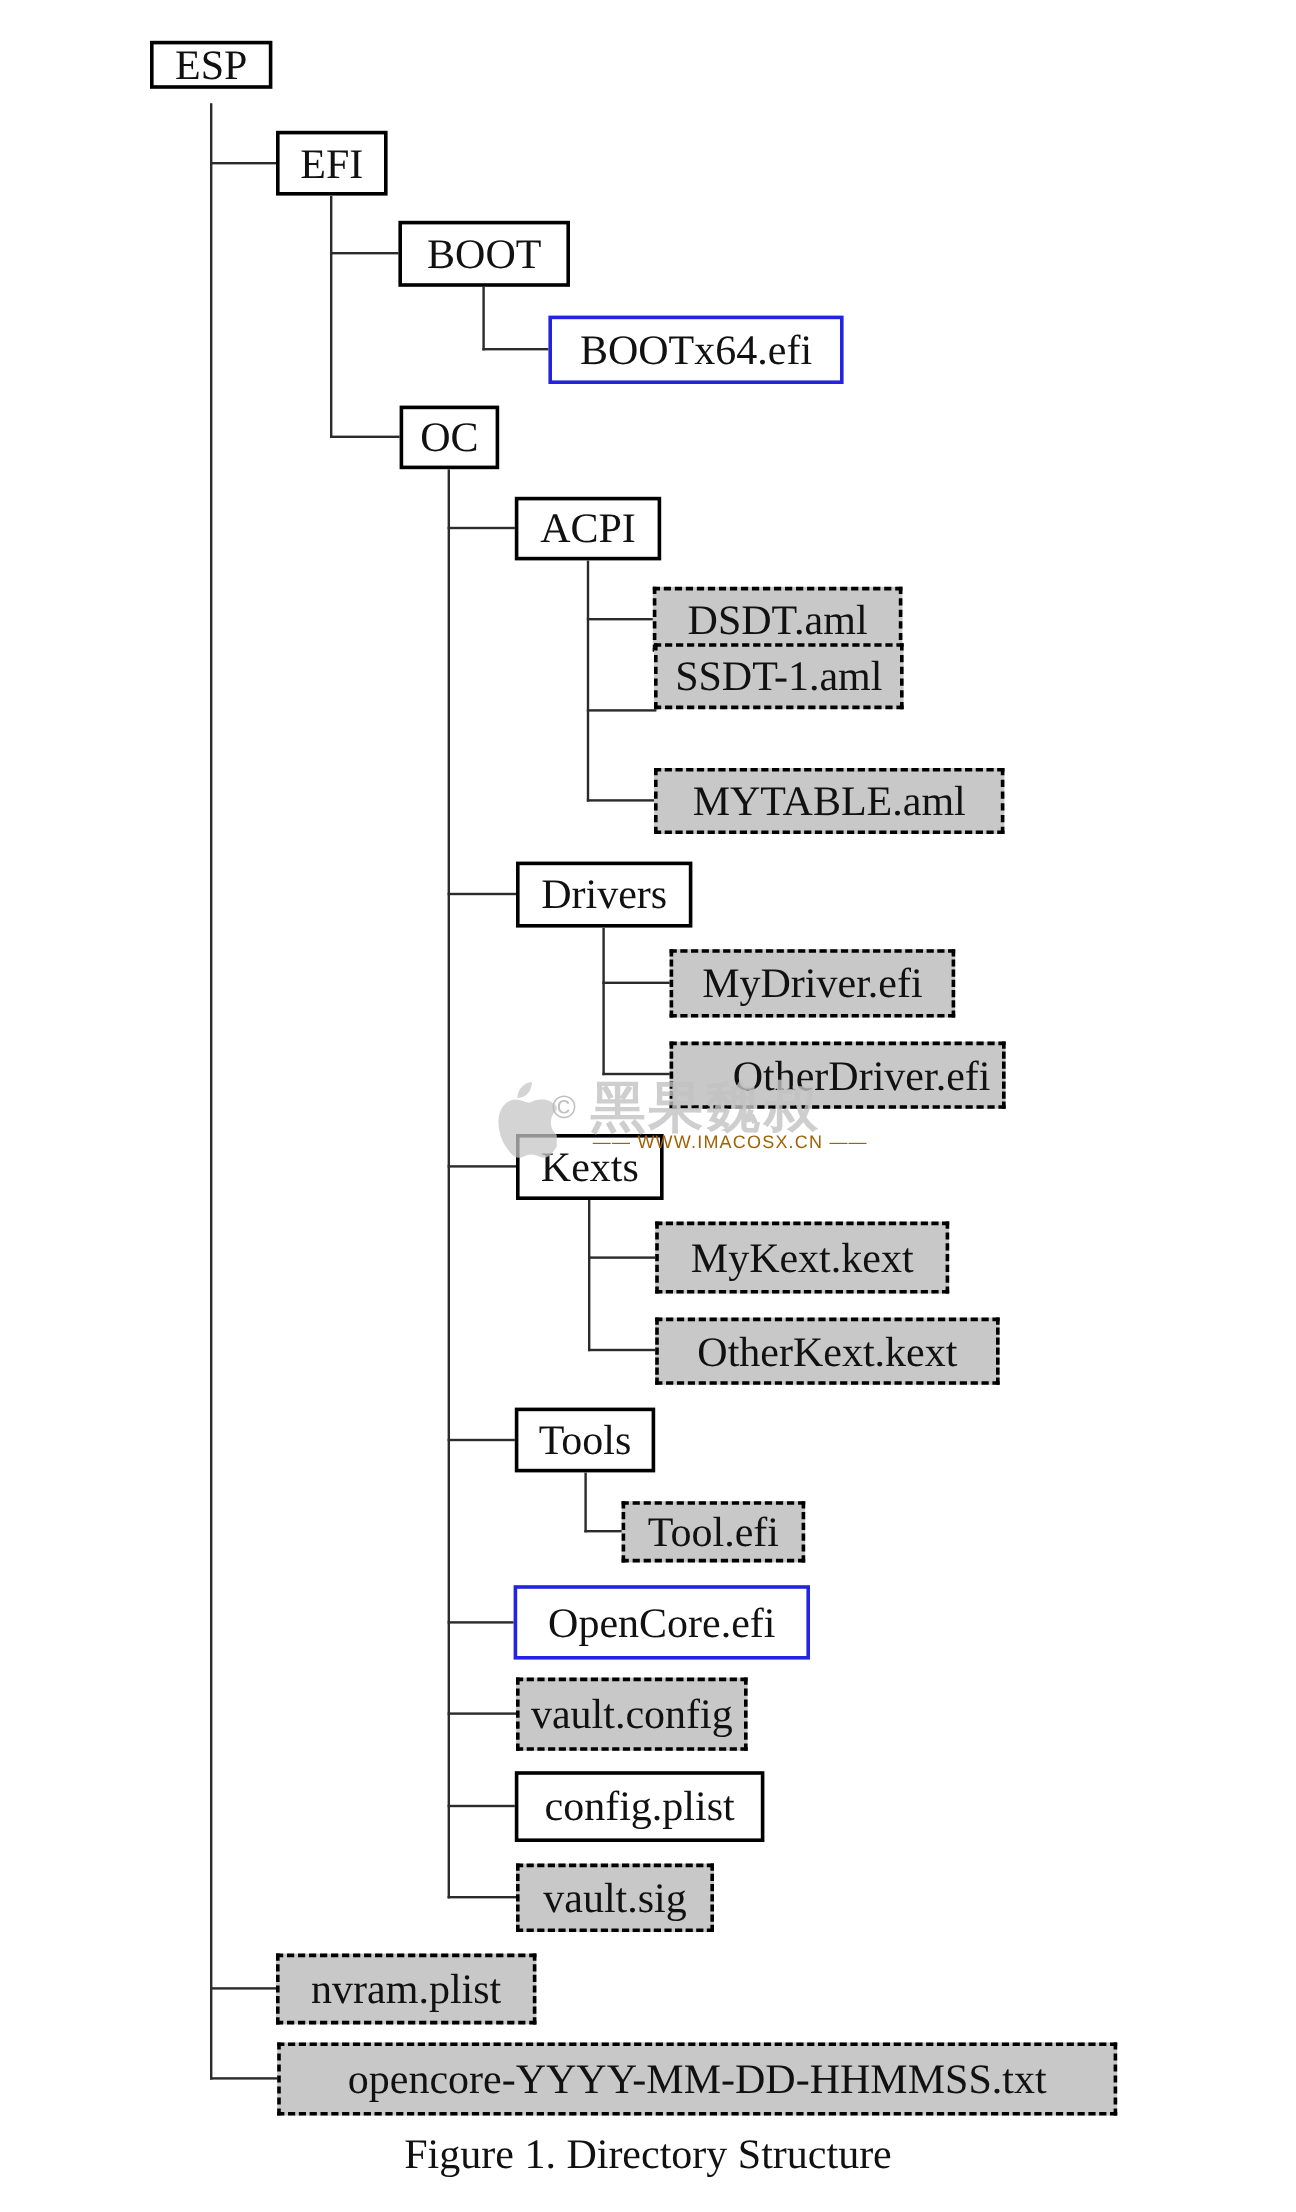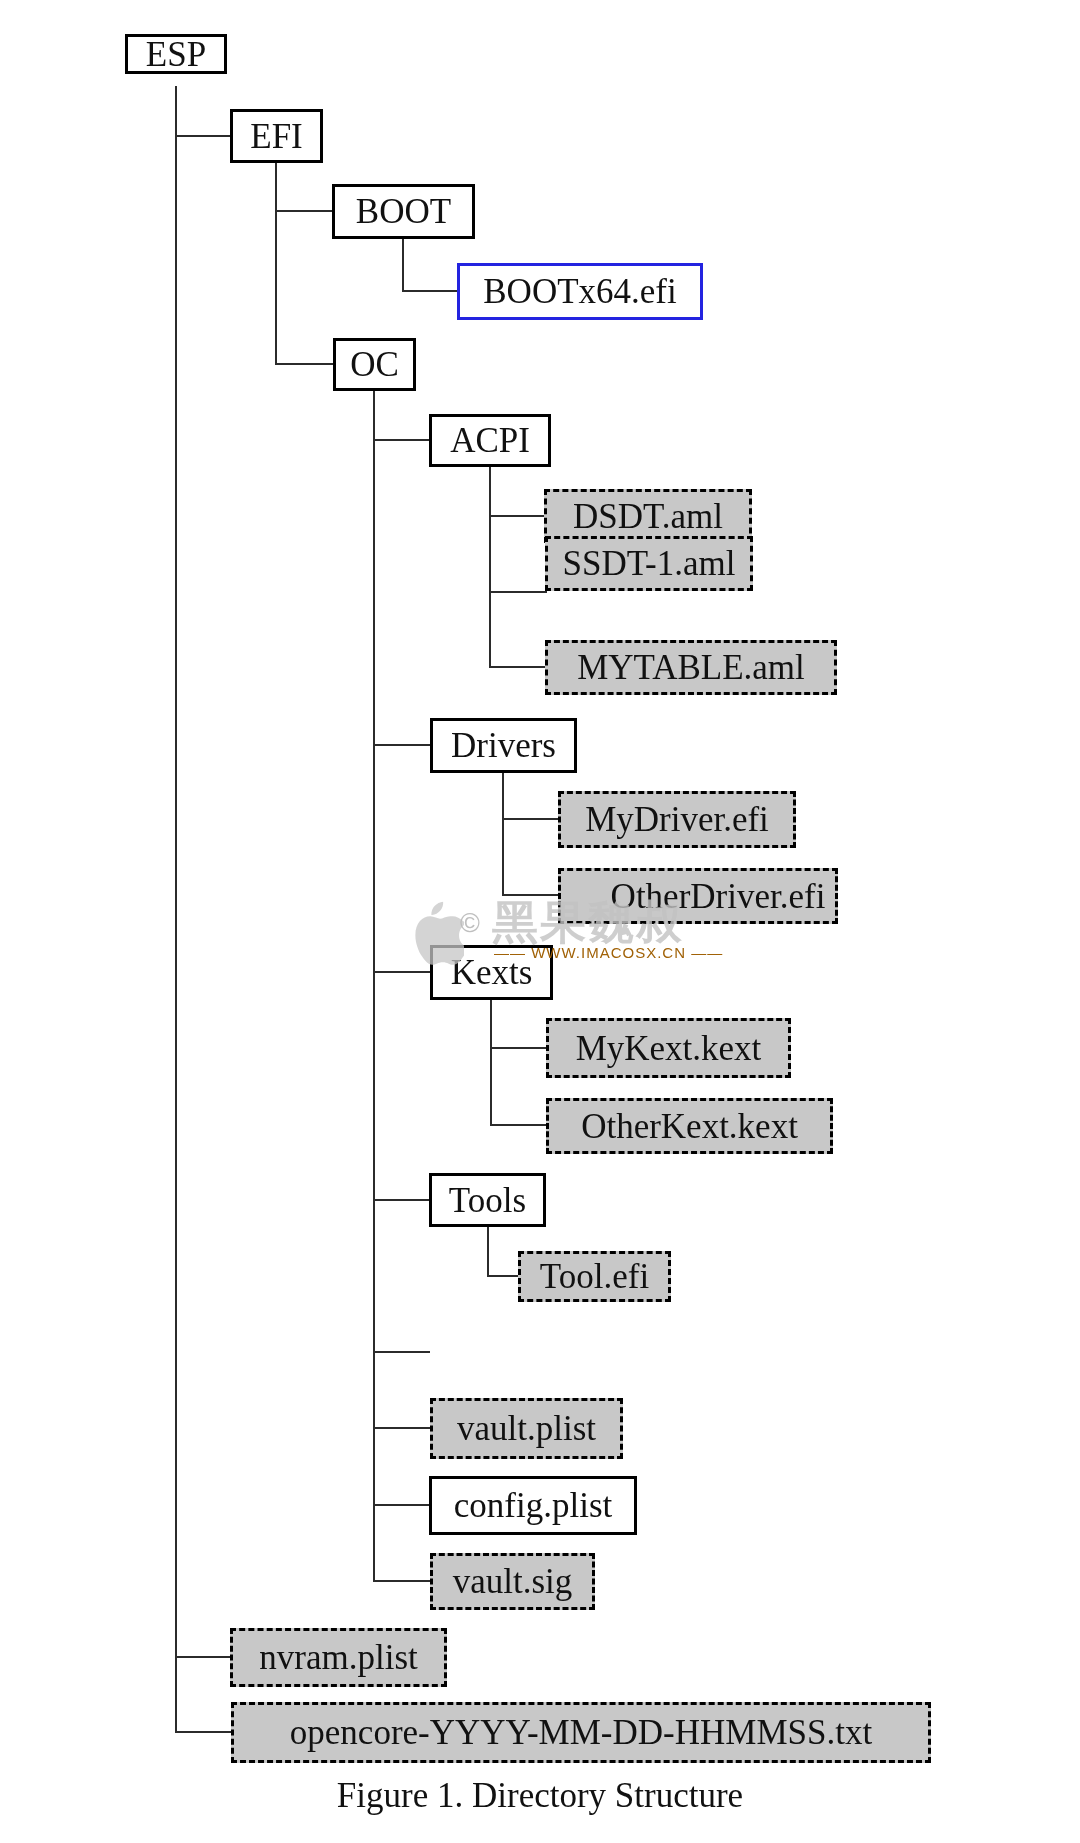--- a/index.html
+++ b/index.html
@@ -76,6 +76,7 @@
       <div class="node file" style="left: 546px; top: 1098px; width: 287px; height: 56px;">OtherKext.kext</div>
       <div class="node directory" style="left: 429px; top: 1173px; width: 117px; height: 54px;">Tools</div>
       <div class="node file" style="left: 518px; top: 1251px; width: 153px; height: 51px;">Tool.efi</div>
+      <div class="node highlight" style="left: 428px; top: 1321px; width: 247px; height: 62px;">OpenCore.efi</div>
       <div class="node file" style="left: 430px; top: 1398px; width: 193px; height: 61px;">vault.plist</div>
       <div class="node directory" style="left: 429px; top: 1476px; width: 208px; height: 59px;">config.plist</div>
       <div class="node file" style="left: 430px; top: 1553px; width: 165px; height: 57px;">vault.sig</div>

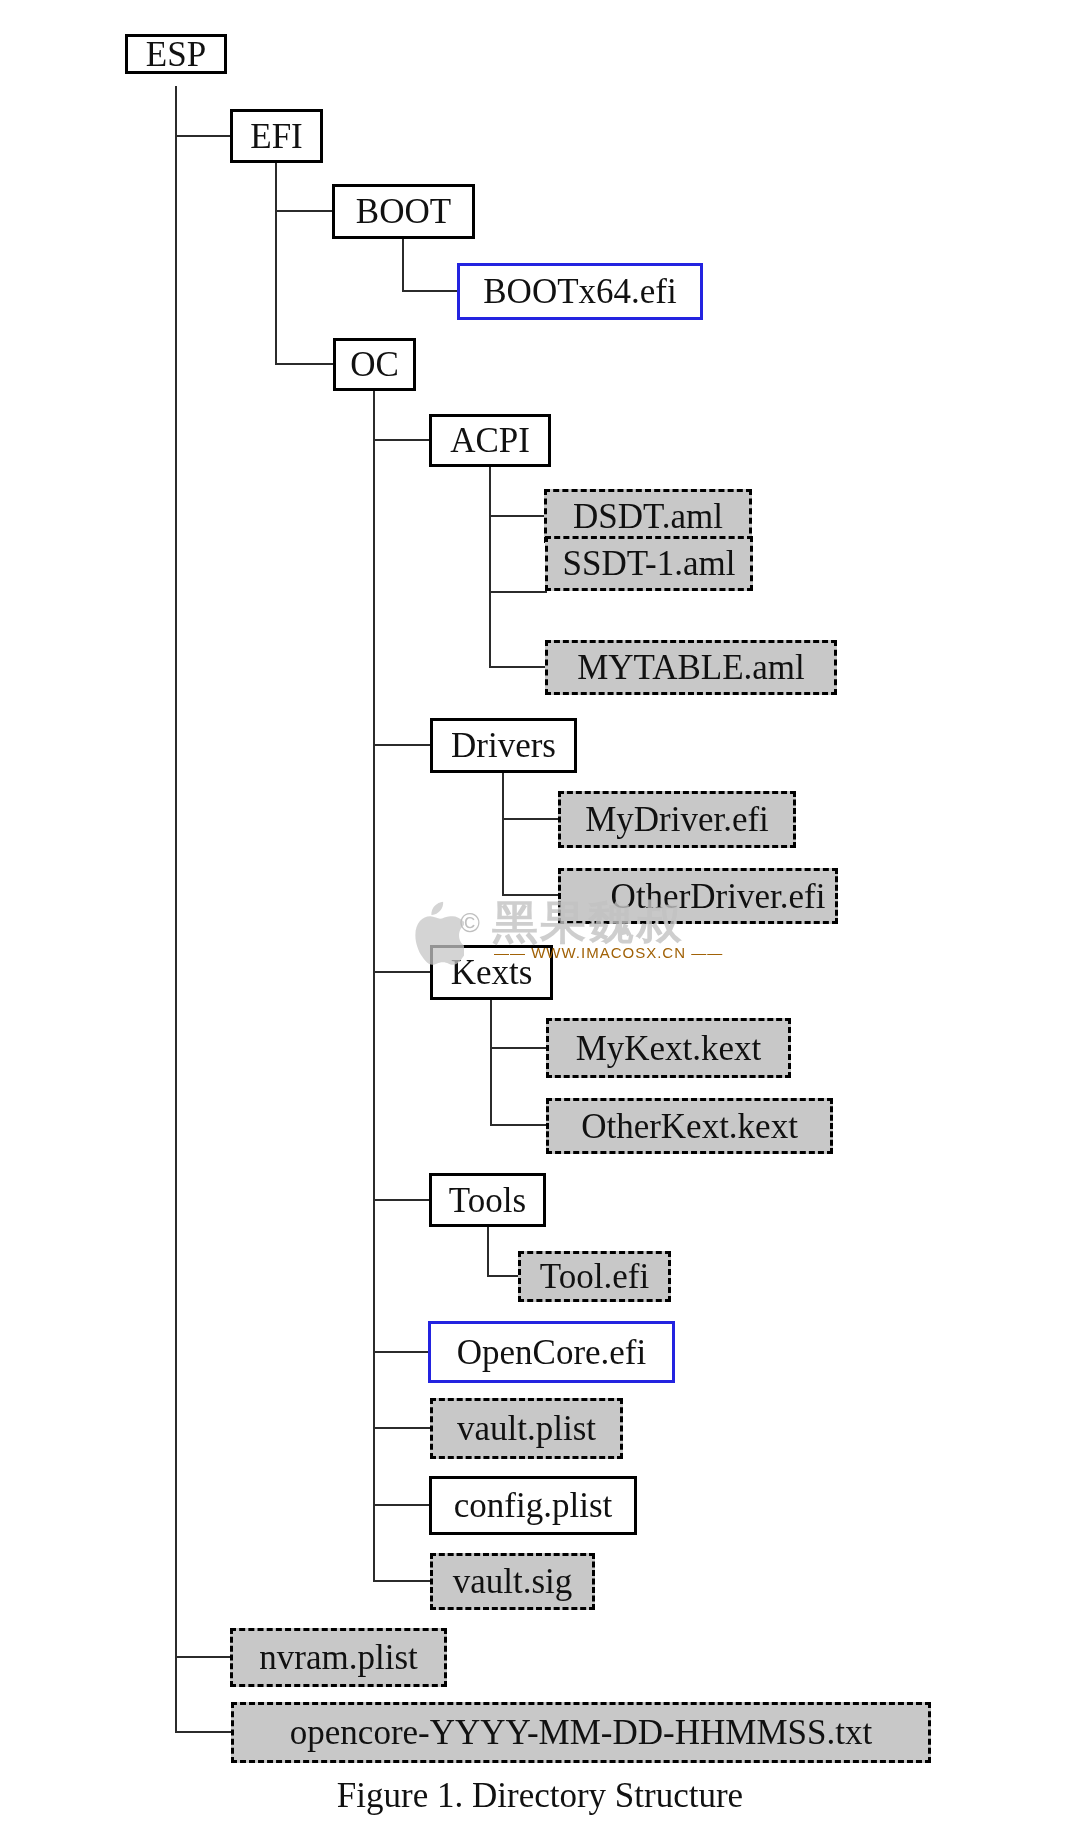--- a/index.html
+++ b/index.html
@@ -77,7 +77,7 @@
       <div class="node directory" style="left: 429px; top: 1173px; width: 117px; height: 54px;">Tools</div>
       <div class="node file" style="left: 518px; top: 1251px; width: 153px; height: 51px;">Tool.efi</div>
       <div class="node highlight" style="left: 428px; top: 1321px; width: 247px; height: 62px;">OpenCore.efi</div>
-      <div class="node file" style="left: 430px; top: 1398px; width: 193px; height: 61px;">vault.plist</div>
+      <div class="node file" style="left: 430px; top: 1398px; width: 193px; height: 61px;">vault.config</div>
       <div class="node directory" style="left: 429px; top: 1476px; width: 208px; height: 59px;">config.plist</div>
       <div class="node file" style="left: 430px; top: 1553px; width: 165px; height: 57px;">vault.sig</div>
       <div class="node file" style="left: 230px; top: 1628px; width: 217px; height: 59px;">nvram.plist</div>

